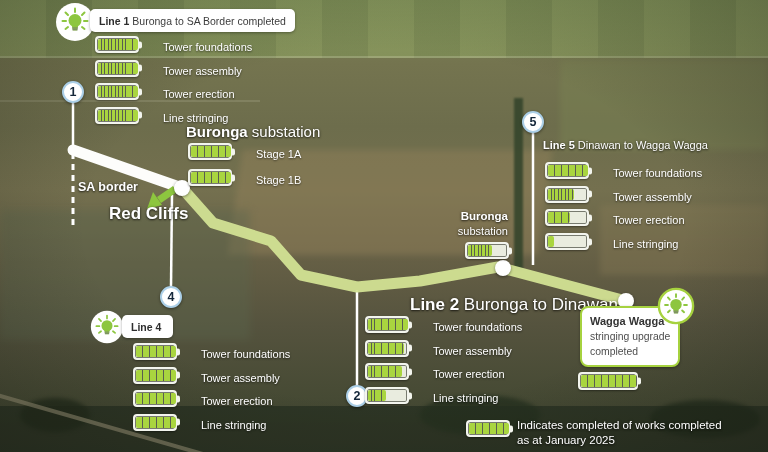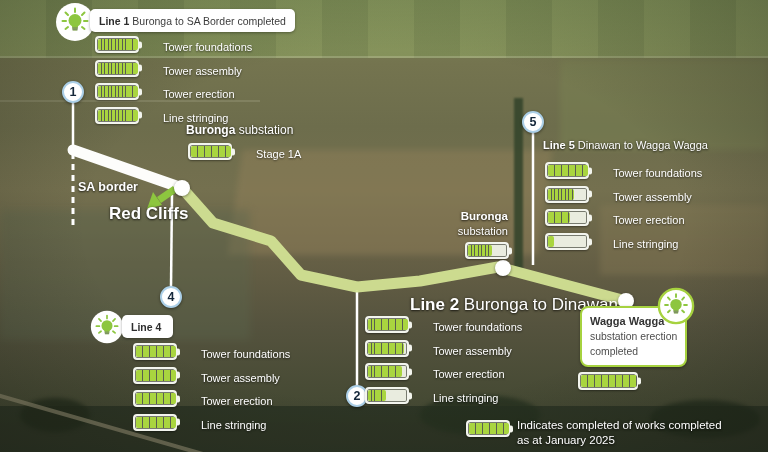--- a/index.html
+++ b/index.html
@@ -186,7 +186,7 @@
     </div>
   </div>
 
-  <div class="wtxt" style="left:186px;top:123px;font-size:12px;">
+  <div class="wtxt" style="left:186px;top:123px;font-size:15px;">
     <span class="b">Buronga</span><span> substation</span>
   </div>
   <div class="rows stages" style="left:188px;top:143px;">

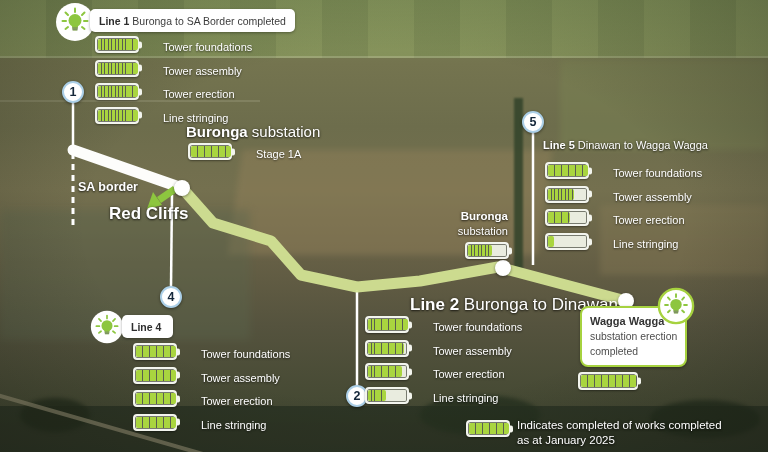--- a/index.html
+++ b/index.html
@@ -196,6 +196,12 @@
         </span>
       <span class="bar-label">Stage 1A</span>
     </div>
+    <div class="bar-row">
+      <span class="batt">
+          <span class="fill" style="width: 100%;"></span>
+        </span>
+      <span class="bar-label">Stage 1B</span>
+    </div>
   </div>
 
   <div class="wtxt b" style="left:78px;top:180px;font-size:12.5px;">SA border</div>

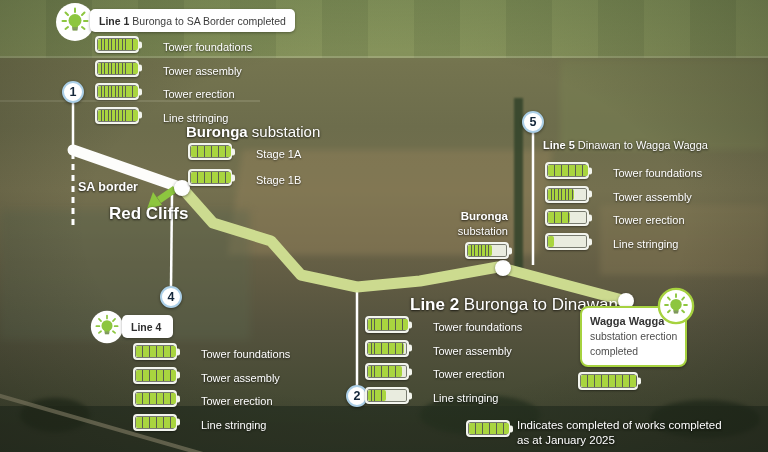--- a/index.html
+++ b/index.html
@@ -323,7 +323,7 @@
 
   <div class="callout" style="left:580px;top:306px;">
     <div class="t">Wagga Wagga</div>
-    <div>substation erection</div>
+    <div>stringing upgrade</div>
     <div>completed</div>
   </div>
   <svg class="bulb" style="left:657px;top:287px;" width="38" height="38" viewBox="0 0 40 40">

